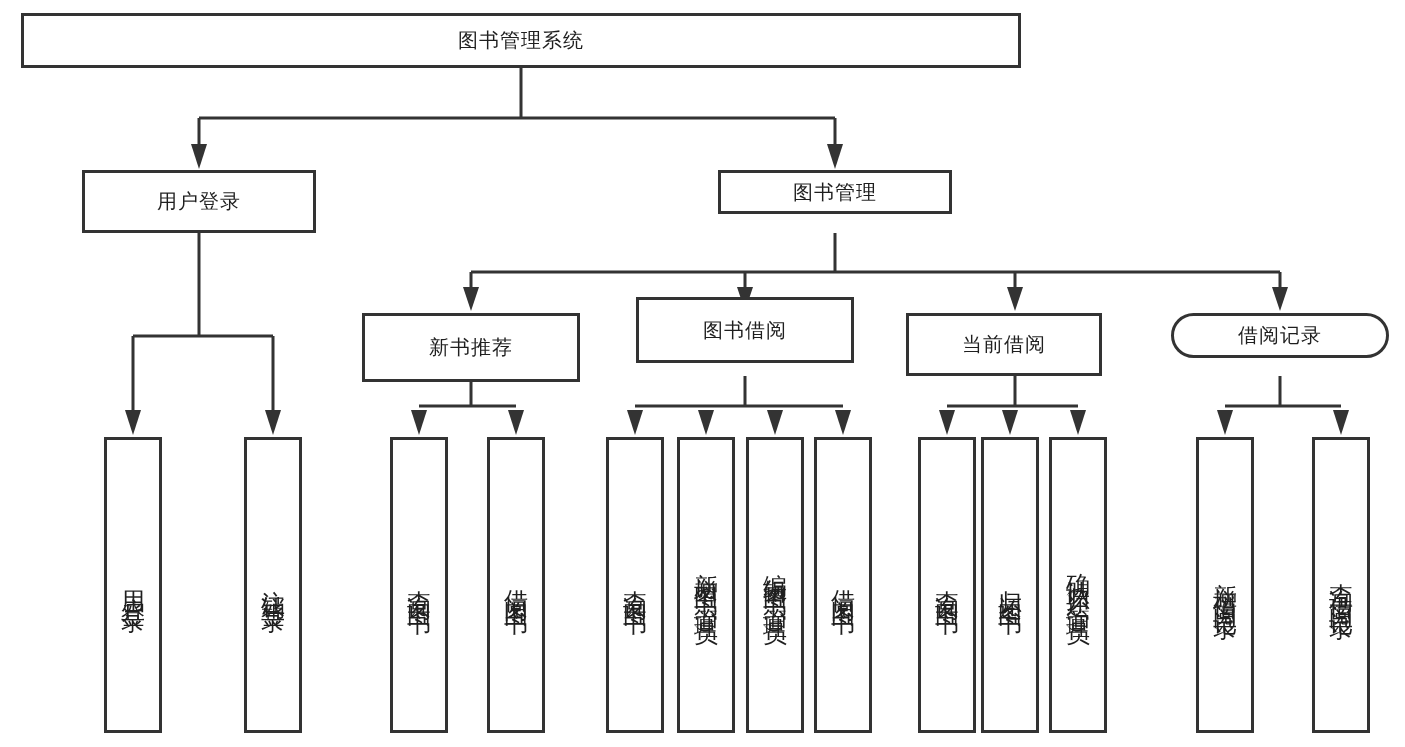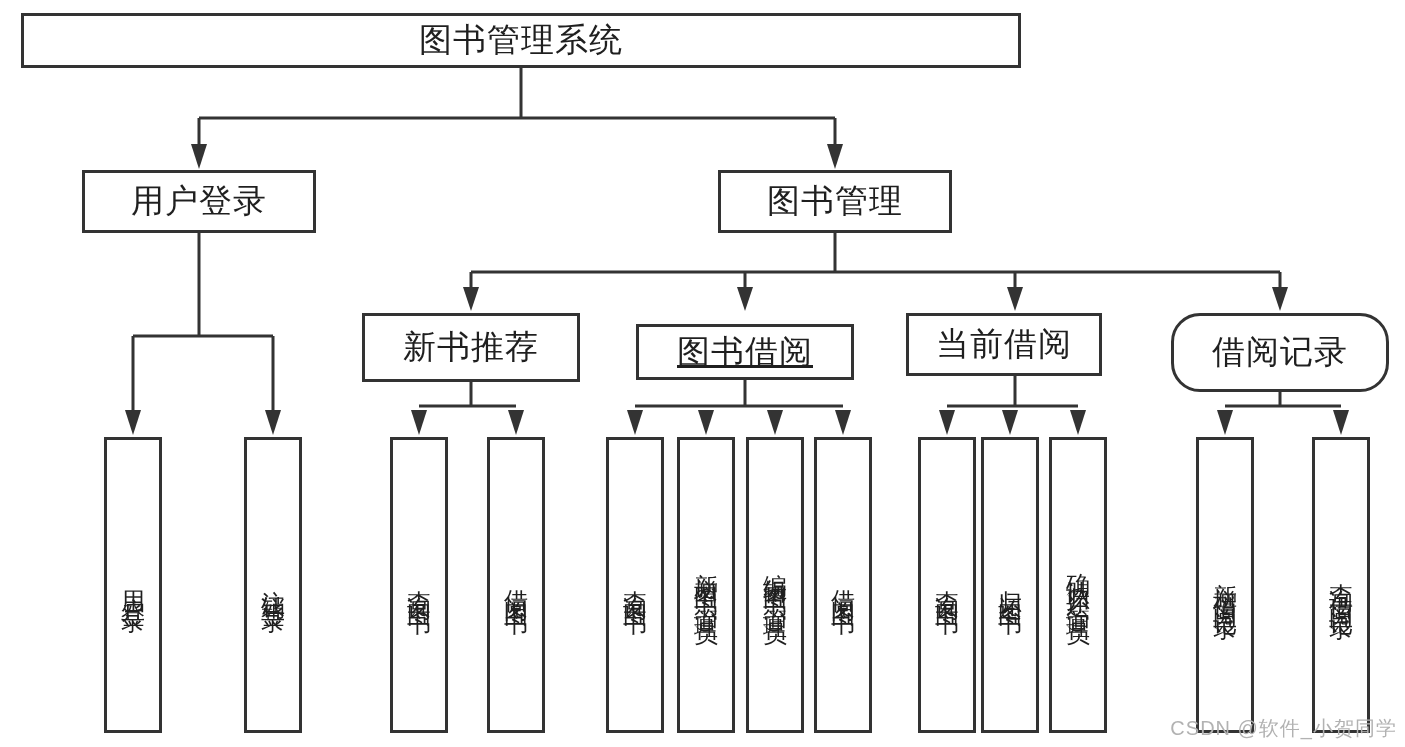--- a/index.html
+++ b/index.html
@@ -35,7 +35,7 @@
     text-align: center;
   }
   .hbox {
-    font-size: 33px;
+    font-size: 20px;
     letter-spacing: 1px;
   }
   .vbox {

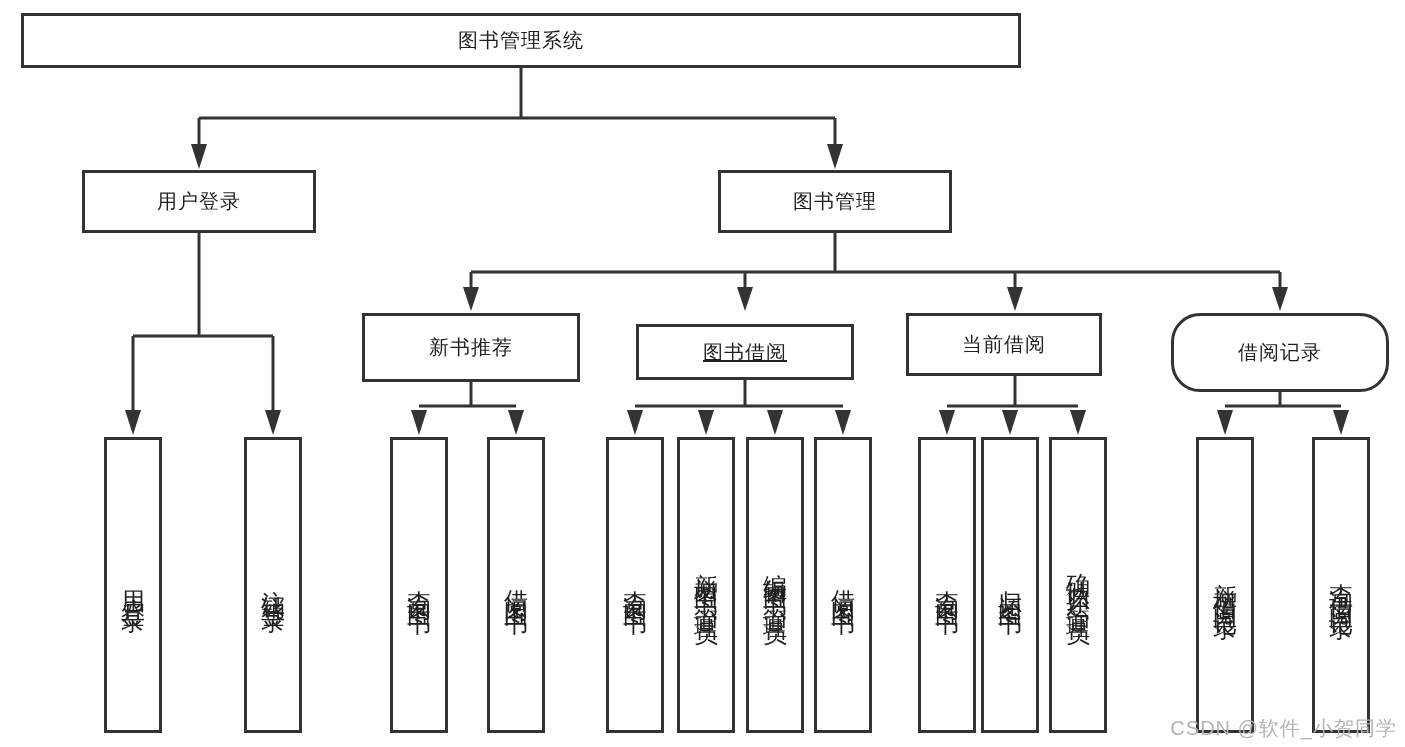--- a/index.html
+++ b/index.html
@@ -115,7 +115,7 @@
   <div class="node hbox" style="left:82px; top:170px; width:234px; height:63px;">
     <span>用户登录</span>
   </div>
-  <div class="node hbox" style="left:718px; top:170px; width:234px; height:63px;">
+  <div class="node hbox" style="left:718px; top:170px; width:234px; height:44px;">
     <span>图书管理</span>
   </div>
 

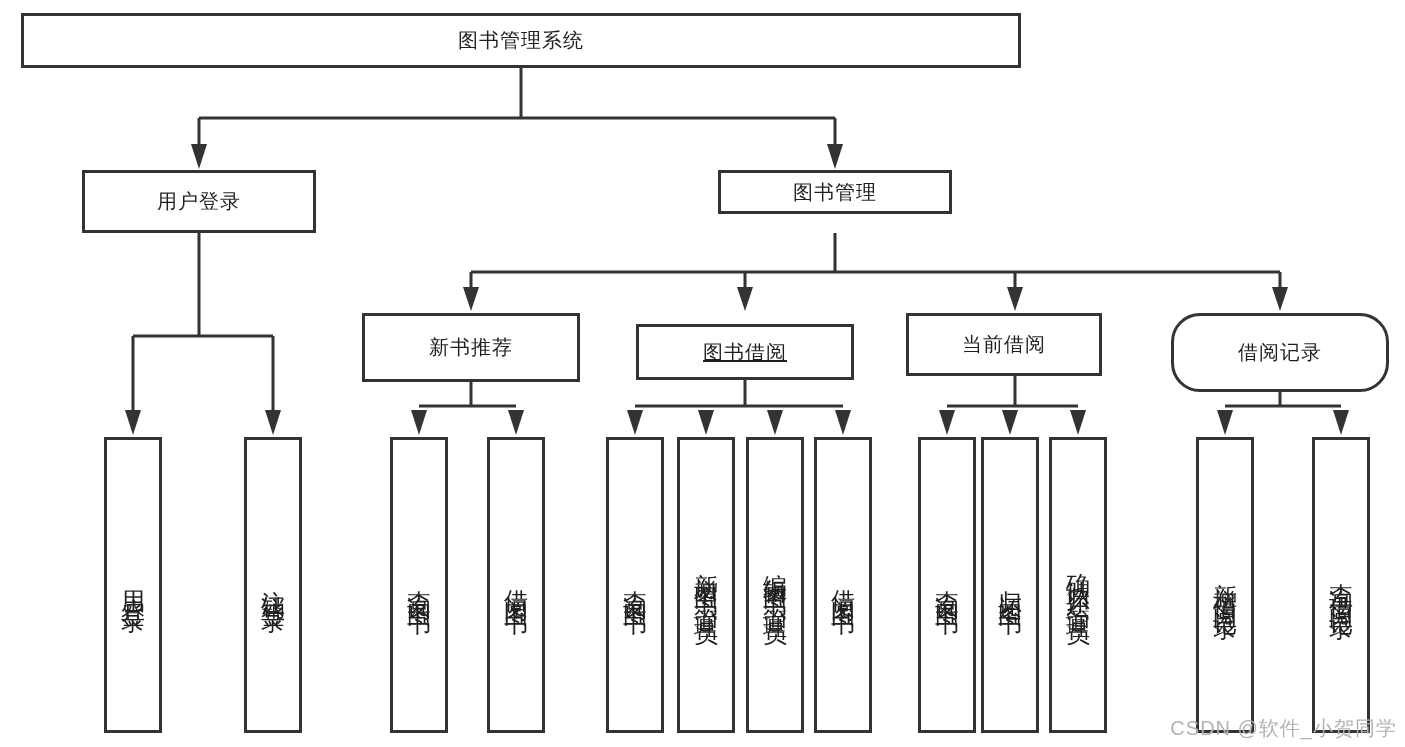--- a/index.html
+++ b/index.html
@@ -122,7 +122,7 @@
   <div class="node hbox" style="left:362px; top:313px; width:218px; height:69px;">
     <span>新书推荐</span>
   </div>
-  <div class="node hbox" style="left:636px; top:324px; width:218px; height:56px;text-decoration:underline;">
+  <div class="node hbox" style="left:636px; top:297px; width:218px; height:66px;">
     <span>图书借阅</span>
   </div>
   <div class="node hbox" style="left:906px; top:313px; width:196px; height:63px;">

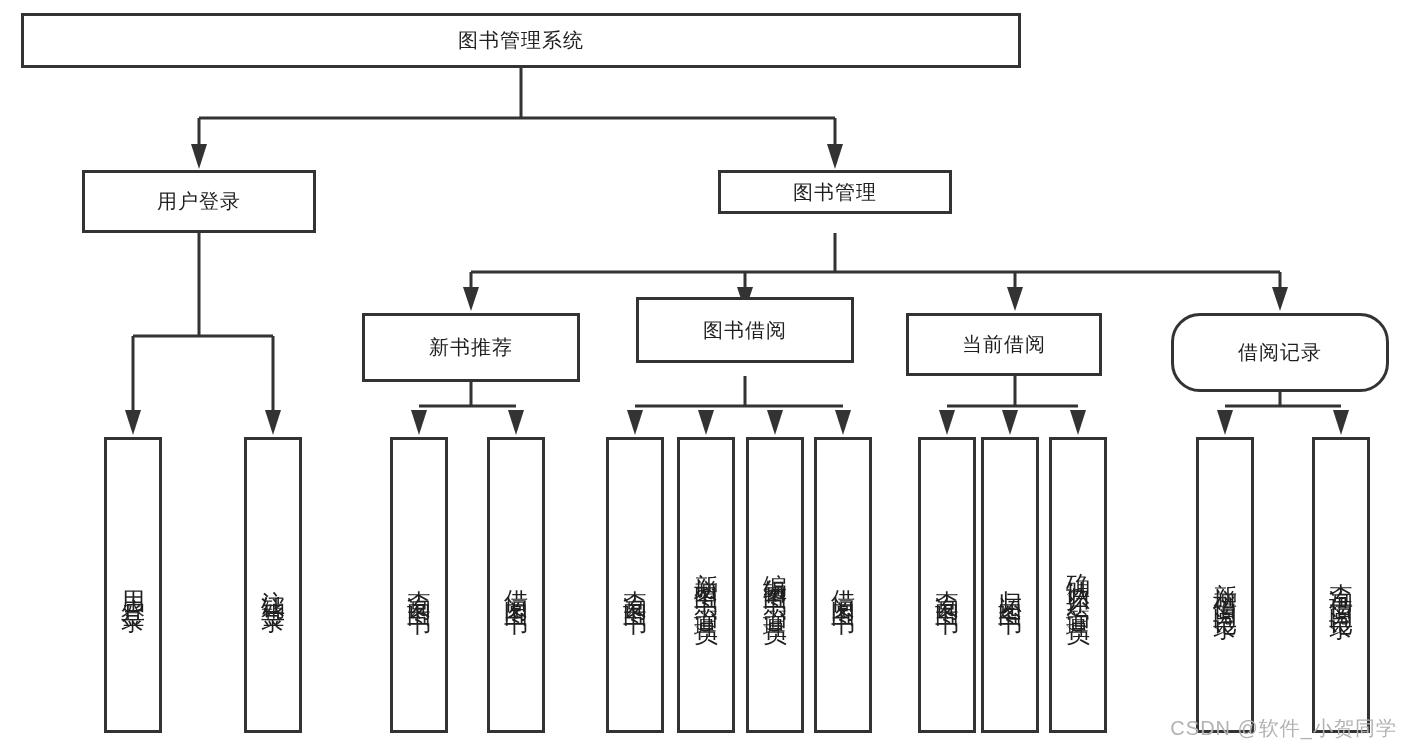--- a/index.html
+++ b/index.html
@@ -128,7 +128,7 @@
   <div class="node hbox" style="left:906px; top:313px; width:196px; height:63px;">
     <span>当前借阅</span>
   </div>
-  <div class="node hbox" style="left:1171px; top:313px; width:218px; height:79px;border-radius:29px;">
+  <div class="node hbox" style="left:1171px; top:313px; width:218px; height:45px;border-radius:29px;">
     <span>借阅记录</span>
   </div>
 

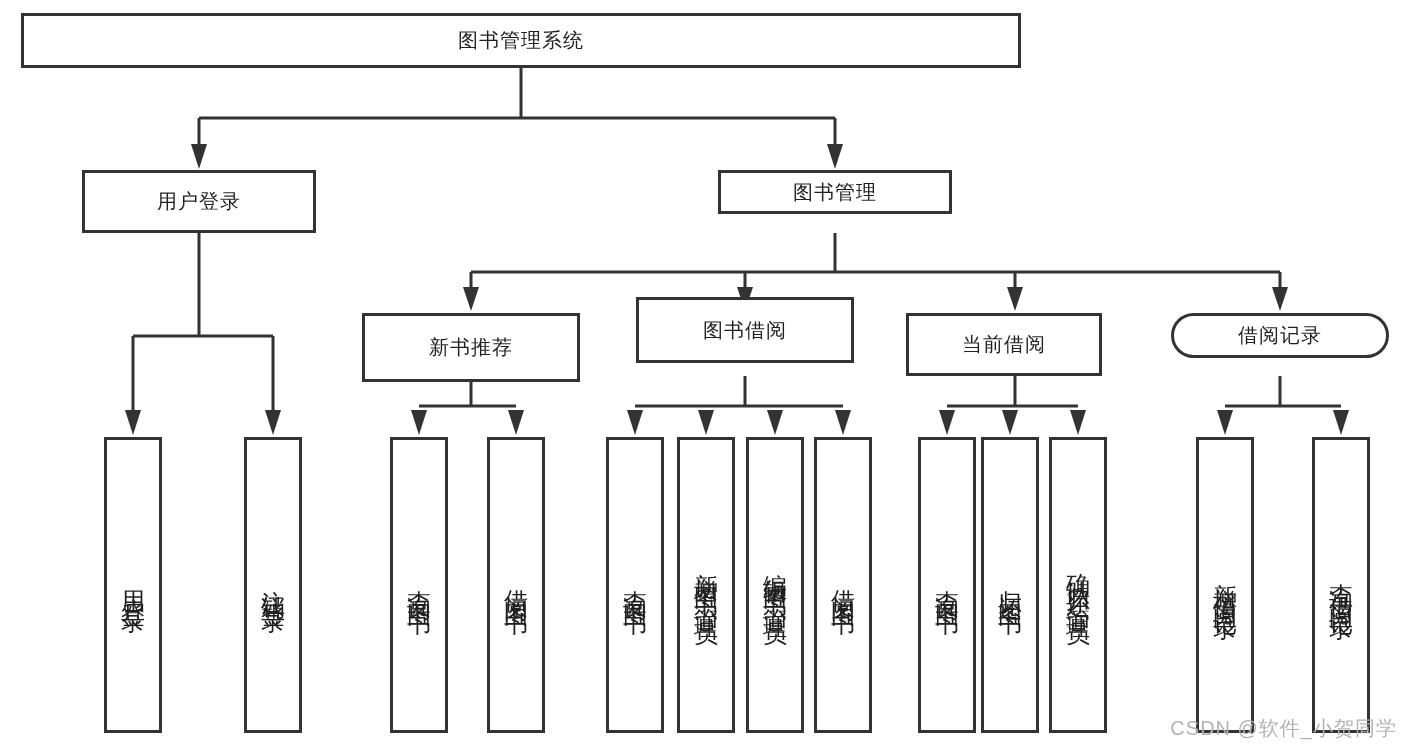--- a/index.html
+++ b/index.html
@@ -176,7 +176,6 @@
     <span>查询借阅记录</span>
   </div>
 
-  <div class="watermark">CSDN @软件_小贺同学</div>
 
 </div>
 

